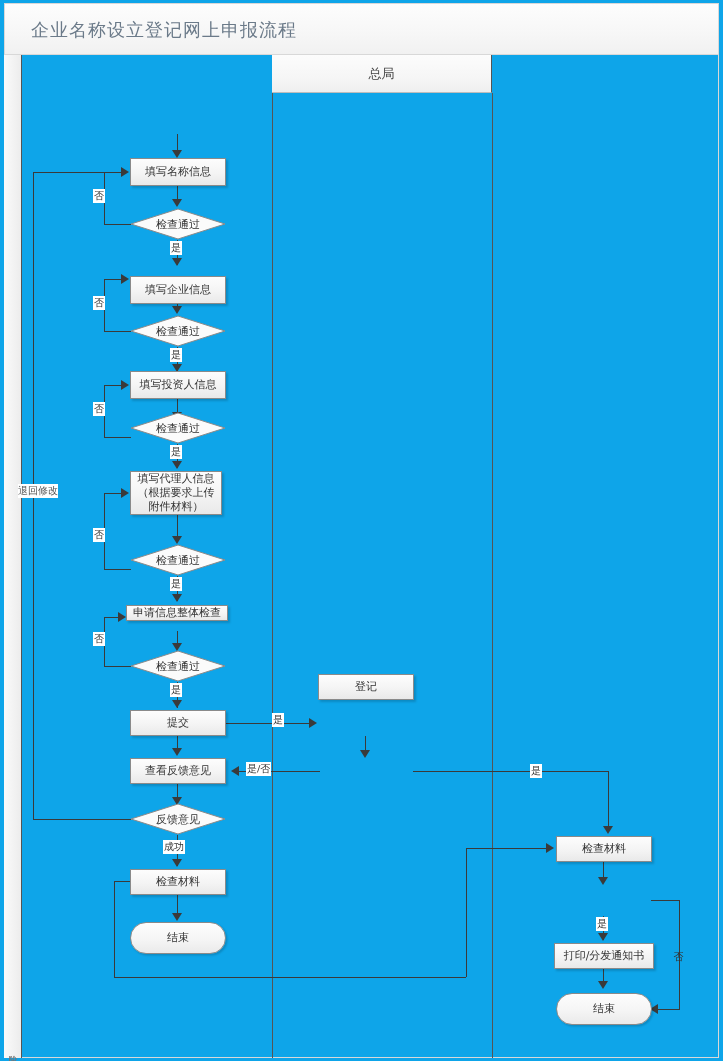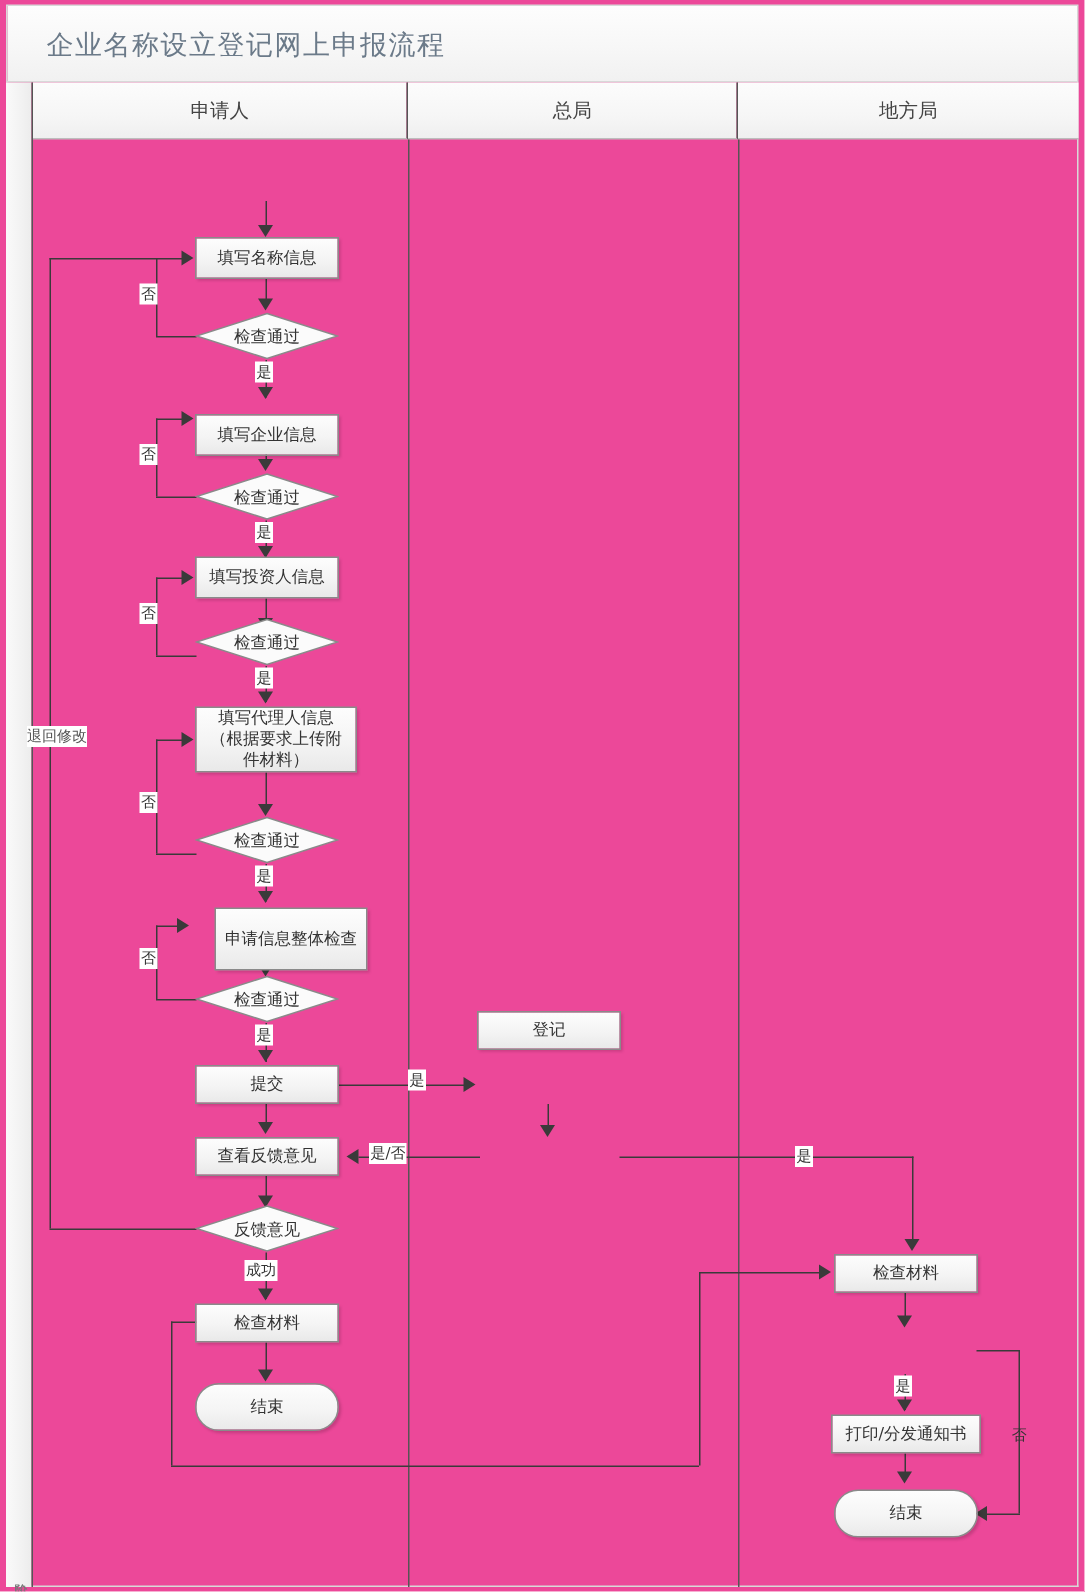--- a/index.html
+++ b/index.html
@@ -4,7 +4,7 @@
 <style>
   html,body{margin:0;padding:0;background:#ffffff;}
   body{font-family:"DejaVu Sans","Liberation Sans",sans-serif;}
-  #page{position:relative;width:723px;height:1061px;overflow:hidden;background:#ec4899;}
+  #page{position:relative;width:723px;height:1061px;overflow:hidden;background:#0ea5e9;}
 
   
   #title-bar{position:absolute;left:4px;top:3px;width:715px;height:52px;

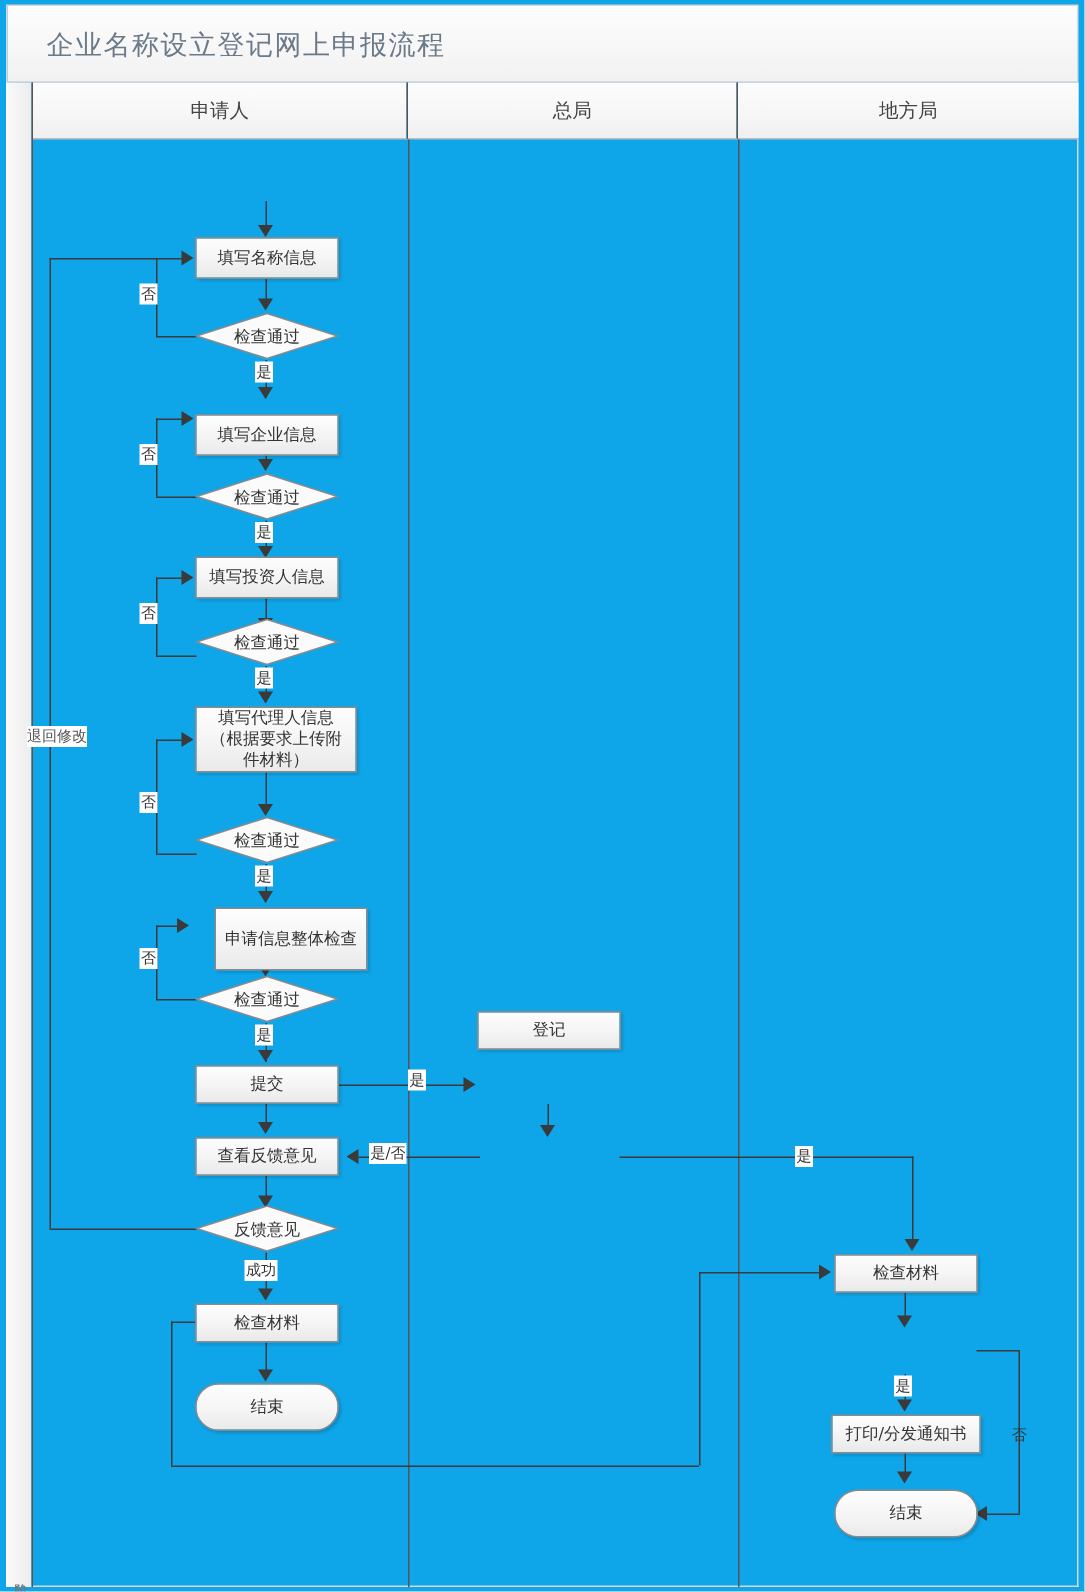--- a/index.html
+++ b/index.html
@@ -85,9 +85,6 @@
     <div id="phase-label">阶段</div>
   </div>
 
-  <div class="lane-head" id="lane-head-1">
-    <span>申请人</span>
-  </div>
   <div class="lane-head" id="lane-head-2">
     <span>总局</span>
   </div>

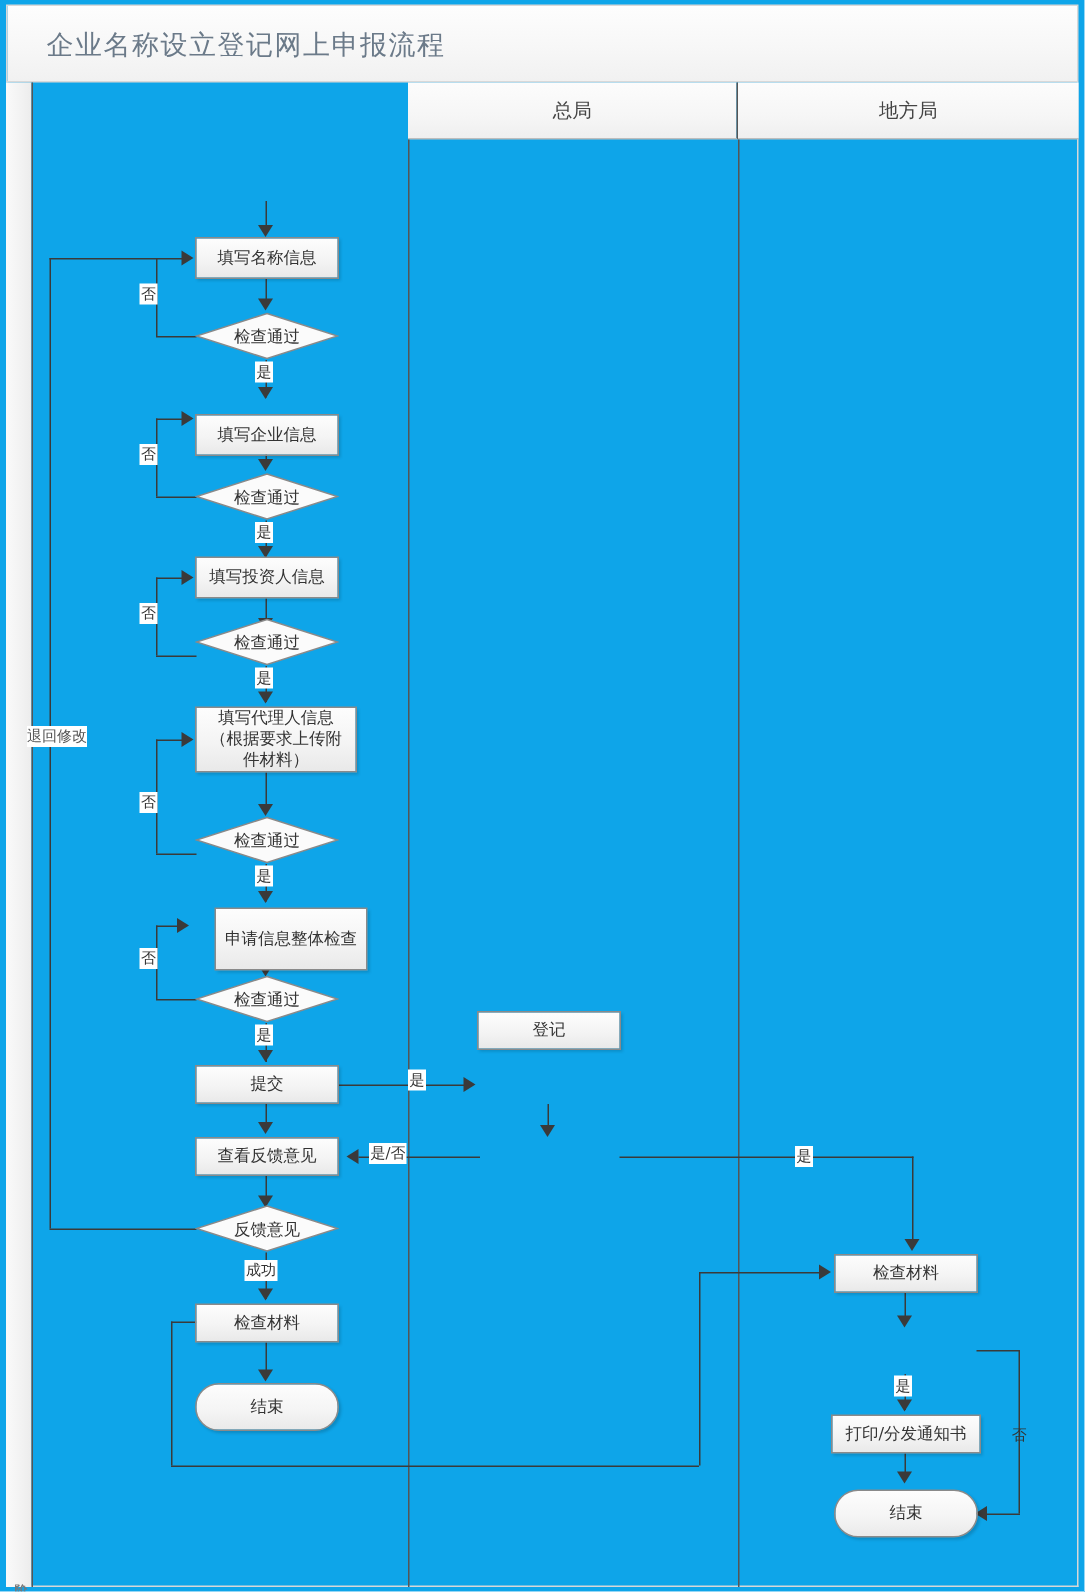--- a/index.html
+++ b/index.html
@@ -88,9 +88,6 @@
   <div class="lane-head" id="lane-head-2">
     <span>总局</span>
   </div>
-  <div class="lane-head" id="lane-head-3">
-    <span>地方局</span>
-  </div>
   <div class="lane-div" id="lane-div-1"></div>
   <div class="lane-div" id="lane-div-2"></div>
 

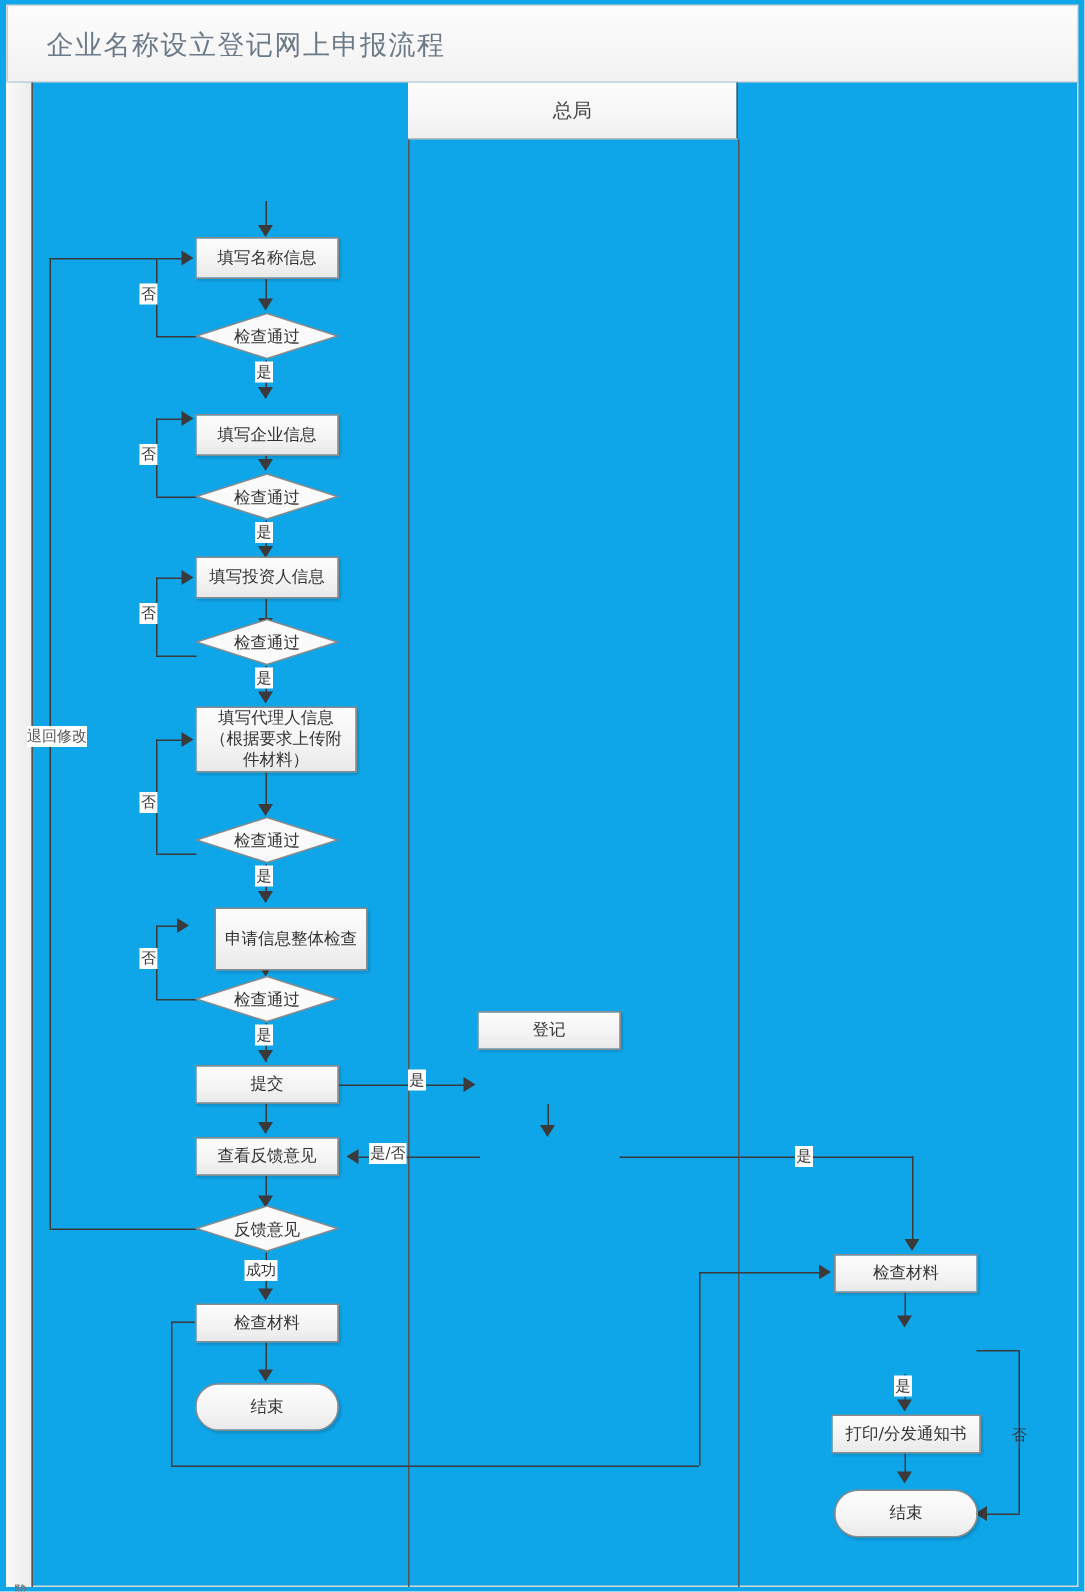--- a/index.html
+++ b/index.html
@@ -159,7 +159,7 @@
   <div class="arr arr-d" style="left:172px;top:461px;"></div>
   <div class="elbl" style="left:170px;top:445px;">是</div>
 
-  <div class="node proc" style="left:130px;top:471px;width:108px;height:44px;padding:2px 4px;">
+  <div class="node proc" style="left:130px;top:471px;width:92px;height:44px;padding:2px 4px;">
     <span>填写代理人信息（根据要求上传附件材料）</span>
   </div>
   <div class="ln lnv" style="left:177px;top:515px;height:26px;"></div>

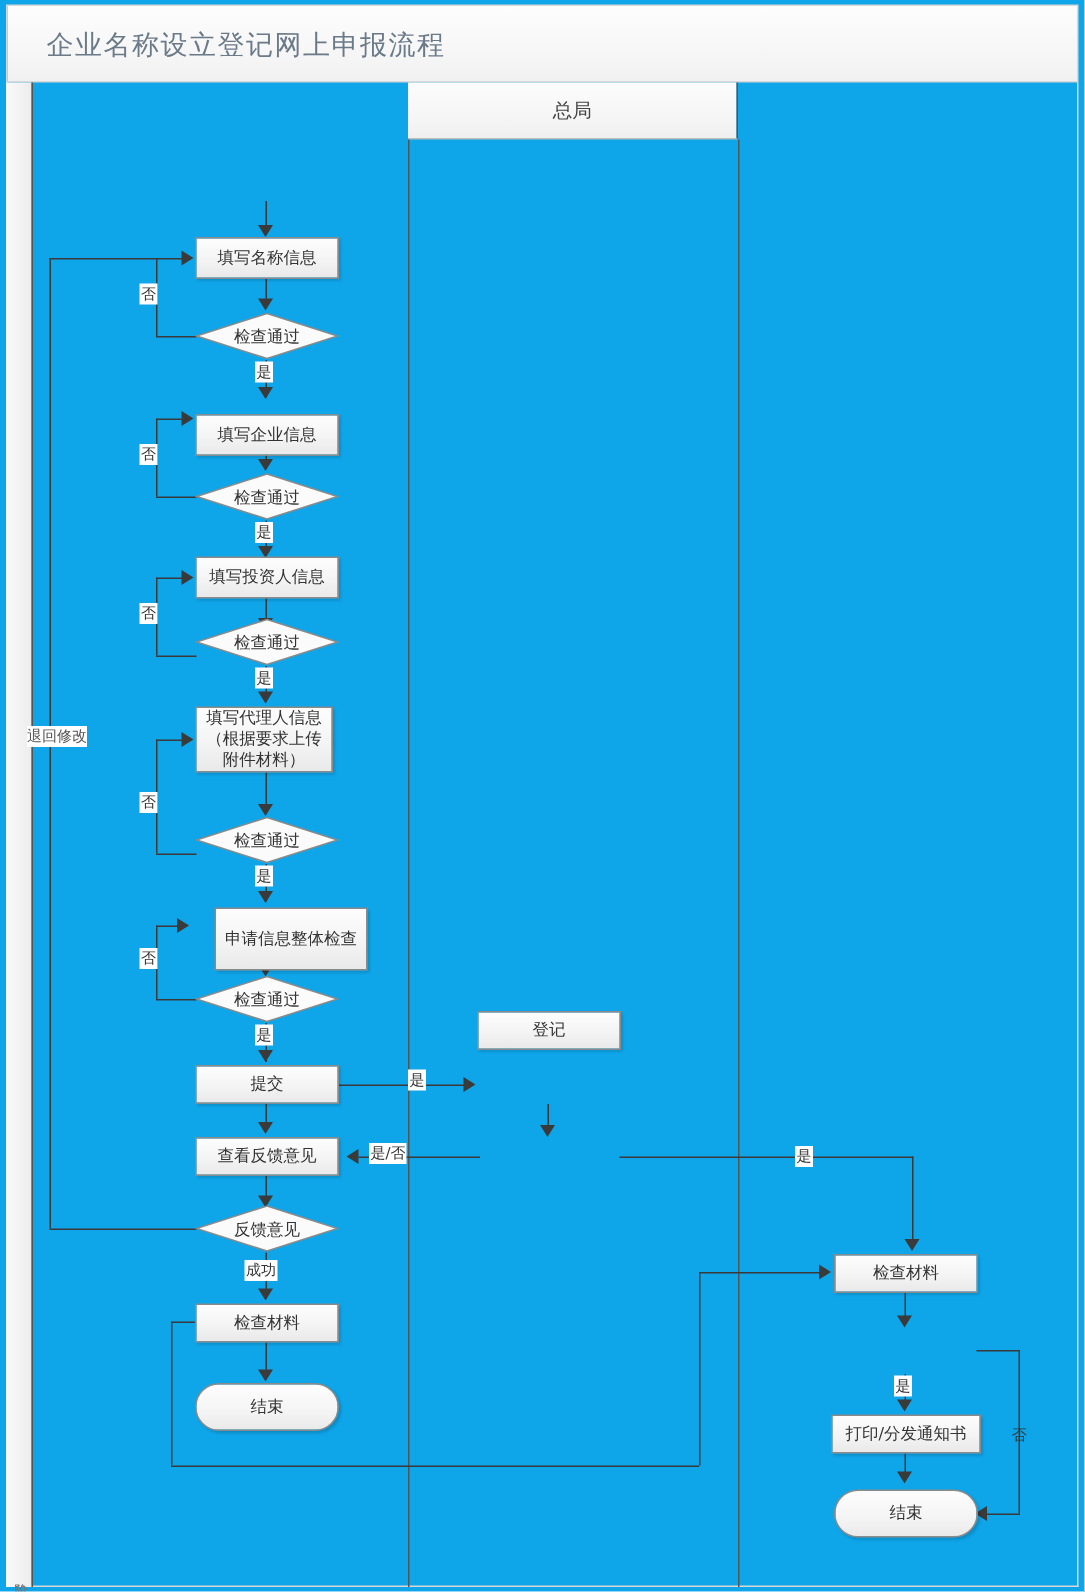--- a/index.html
+++ b/index.html
@@ -180,7 +180,7 @@
   <div class="arr arr-d" style="left:172px;top:594px;"></div>
   <div class="elbl" style="left:170px;top:577px;">是</div>
 
-  <div class="node proc" style="left:143px;top:605px;width:102px;height:42px;">
+  <div class="node proc" style="left:126px;top:605px;width:102px;height:16px;">
     <span>申请信息整体检查</span>
   </div>
   <div class="ln lnv" style="left:177px;top:631px;height:16px;"></div>

